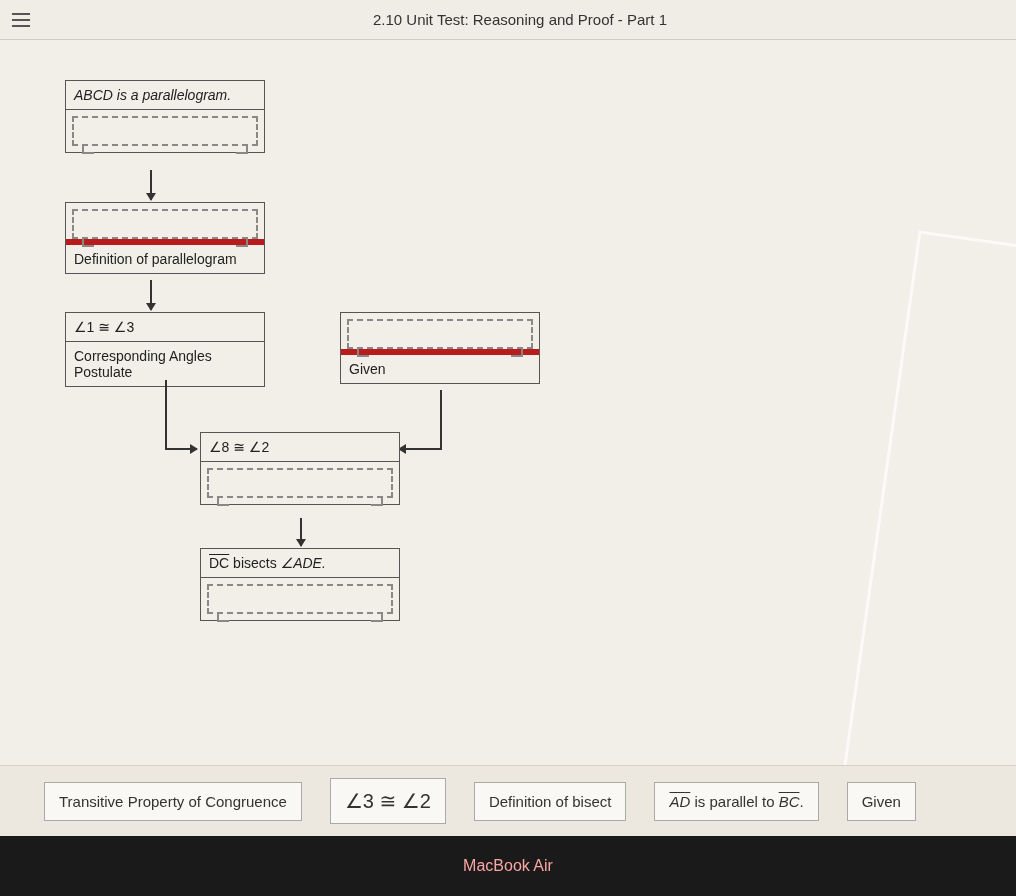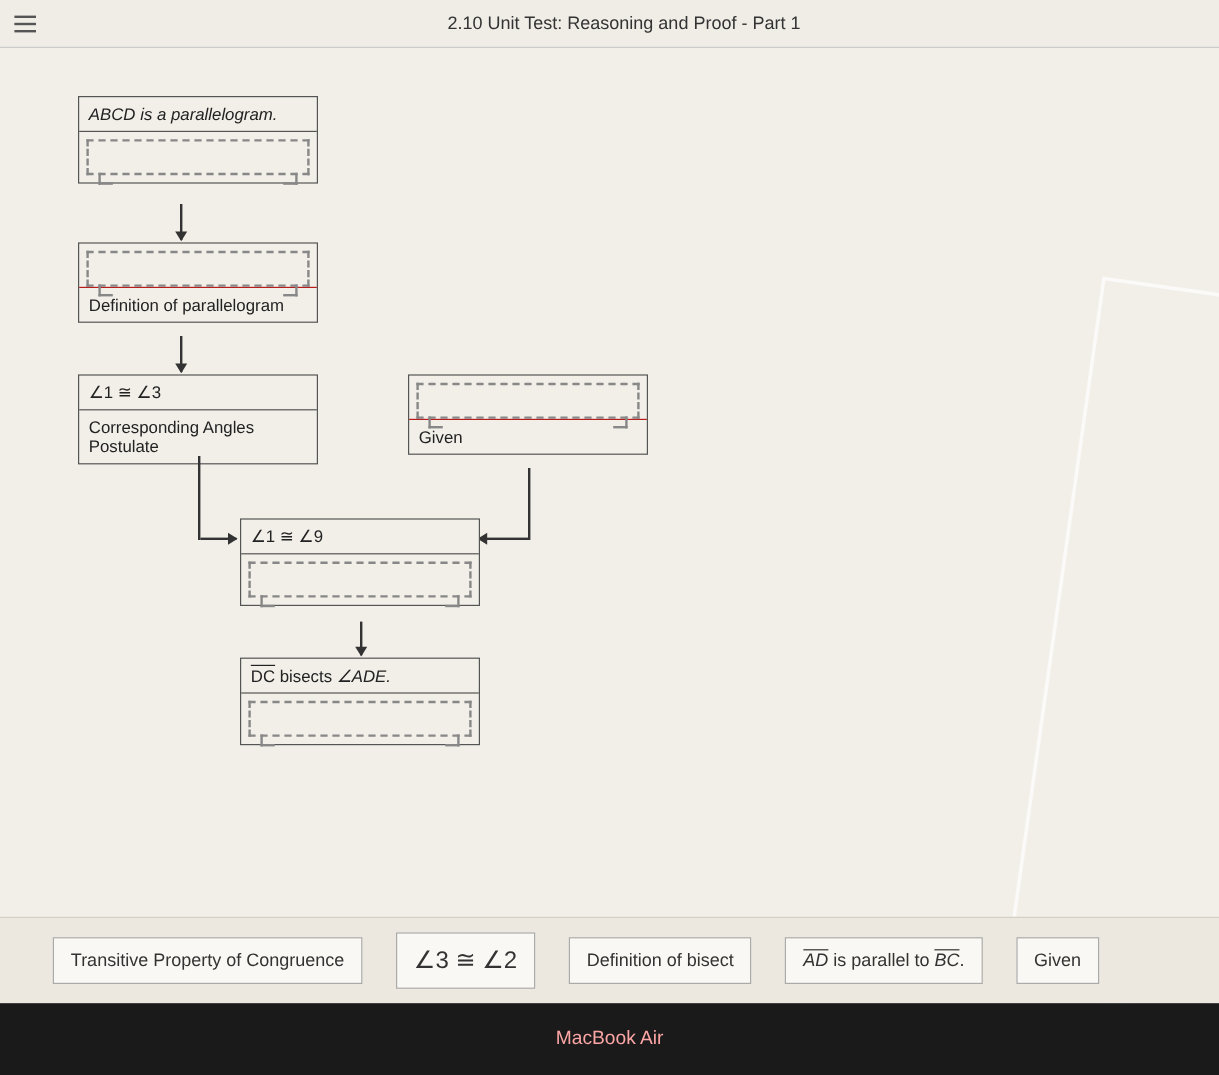--- a/index.html
+++ b/index.html
@@ -79,7 +79,7 @@
 .box .slot::after { right: 8px; border-left: none; }
 .box .bottom {
   padding: 6px 8px;
-  border-top: 1px solid #b91c1c;
+  border-top: 6px solid #b91c1c;
 }
 .arrow-v {
   position: absolute;

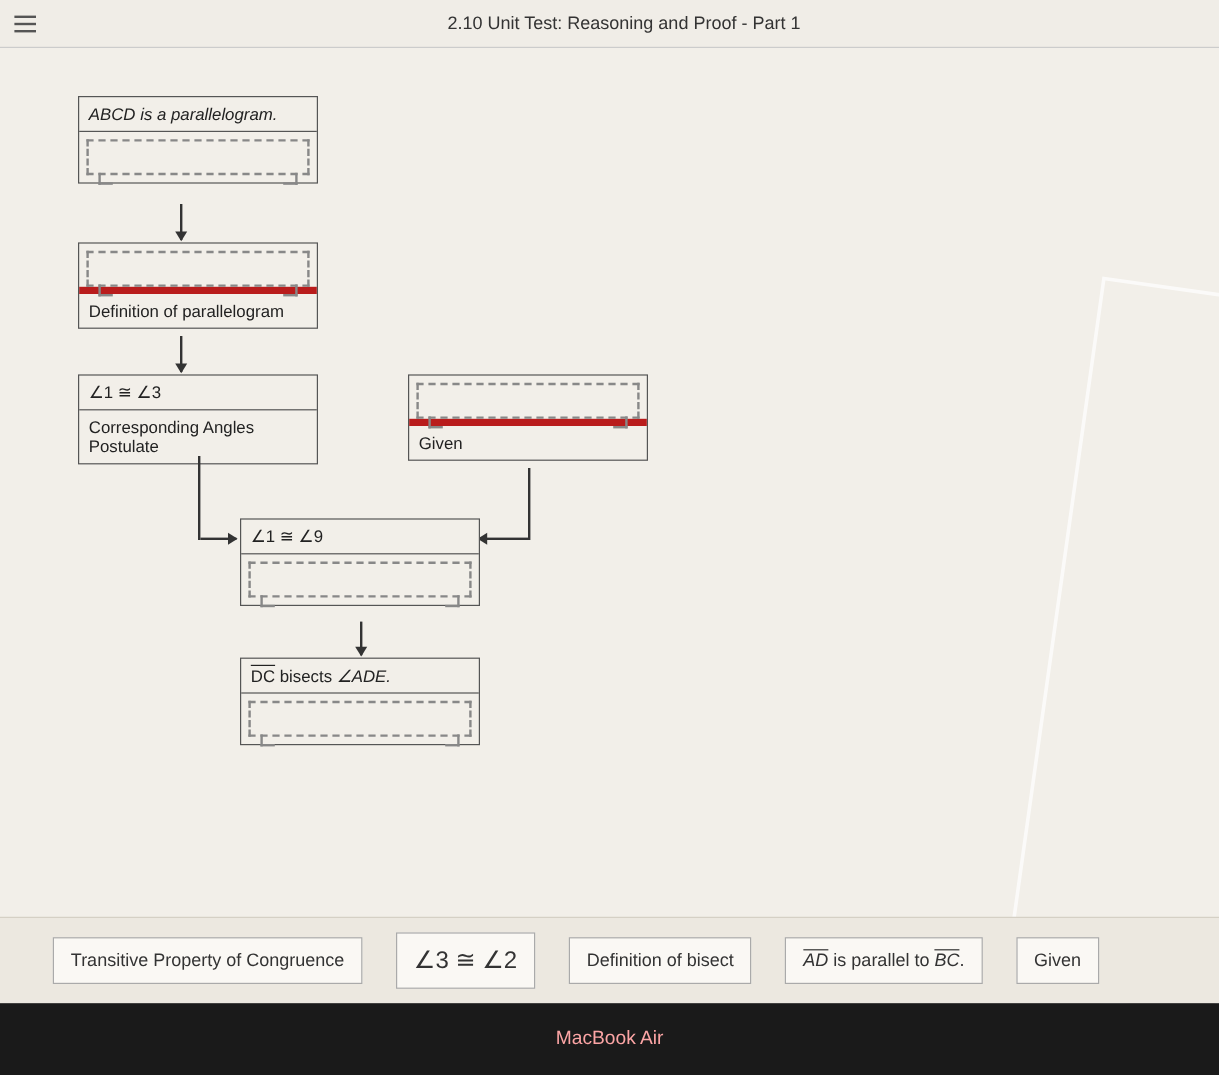--- a/index.html
+++ b/index.html
@@ -215,7 +215,7 @@
   <div class="arrow-h left" style="left:399px; top:408px; width:41px;"></div>
 
   <div class="box" style="left:200px; top:392px; width:200px;">
-    <div class="top">∠1 ≅ ∠9</div>
+    <div class="top">∠8 ≅ ∠2</div>
     <div class="slot"></div>
   </div>
 

